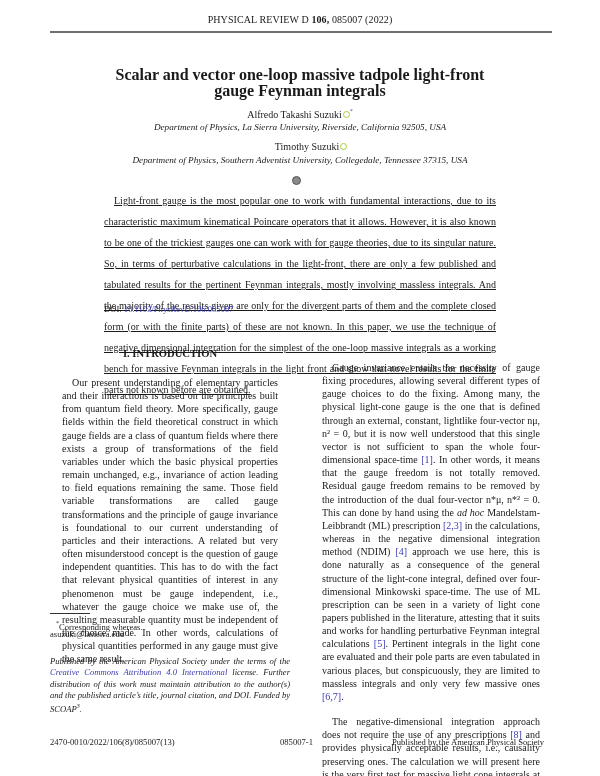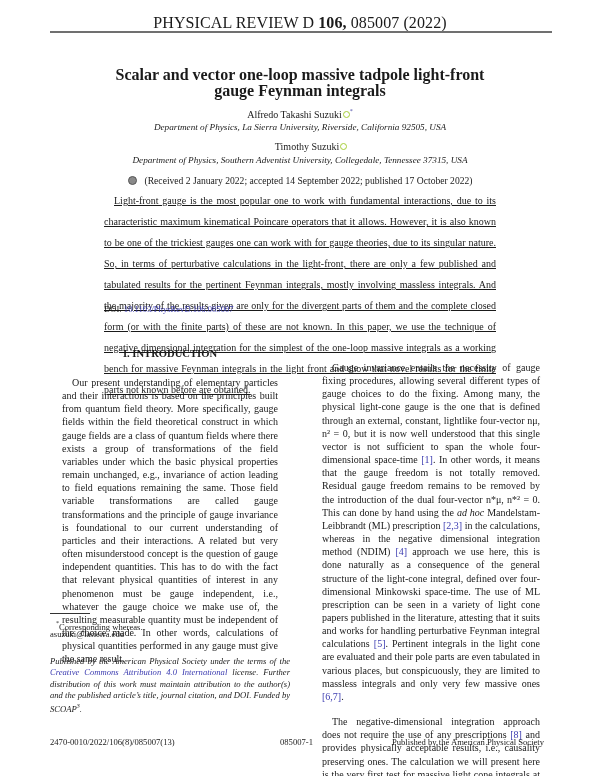--- a/index.html
+++ b/index.html
@@ -6,7 +6,7 @@
   body { width: 600px; height: 776px; position: relative; overflow: hidden;
          font-family: "Liberation Serif", "DejaVu Serif", serif; color: #1a1a1a; }
   .running-head { position: absolute; top: 14px; left: 0; width: 600px; text-align: center;
-                  font-size: 16px; letter-spacing: 0.1px; }
+                  font-size: 10px; letter-spacing: 0.1px; }
   .running-head b { font-weight: bold; }
   .head-rule { position: absolute; top: 31px; left: 50px; width: 502px; height: 2px; background: #707070; }
   .title { position: absolute; top: 67px; left: 100px; width: 400px; text-align: center;

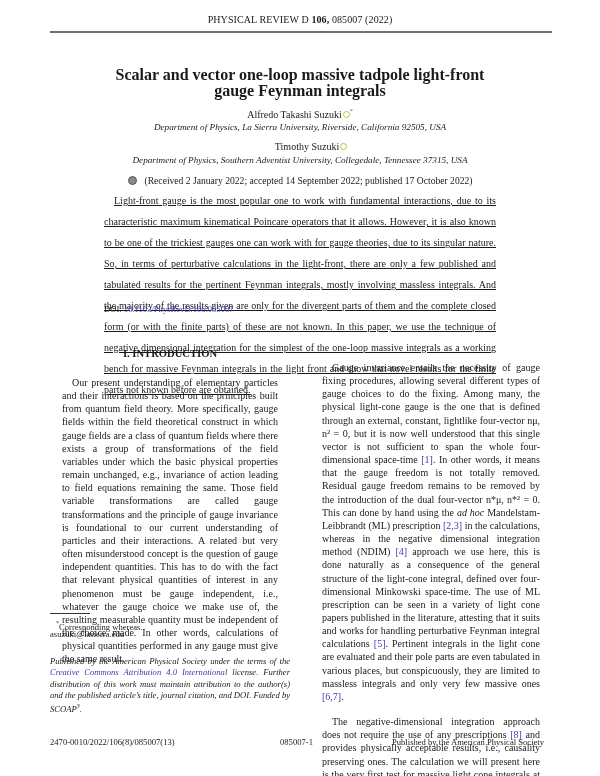--- a/index.html
+++ b/index.html
@@ -60,7 +60,7 @@
 <div class="affil" style="top:155px;">Department of Physics, Southern Adventist University, Collegedale, Tennessee 37315, USA</div>
 
 <div class="received">
-  <span class="cm-icon"></span><span>(Received 2 January 2022; accepted 14 September 2022; published 17 October 2022)</span>
+  <span class="cm-icon"></span>
 </div>
 
 <div class="abstract">Light-front gauge is the most popular one to work with fundamental interactions, due to its characteristic maximum kinematical Poincare operators that it allows. However, it is also known to be one of the trickiest gauges one can work with for gauge theories, due to its singular nature. So, in terms of perturbative calculations in the light-front, there are only a few published and tabulated results for the pertinent Feynman integrals, mostly involving massless integrals. And the majority of the results given are only for the divergent parts of them and the complete closed form (or with the finite parts) of these are not known. In this paper, we use the technique of negative dimensional integration for the simplest of the one-loop massive integrals as a working bench for massive Feynman integrals in the light front and show that novel results for the finite parts not known before are obtained.</div>

